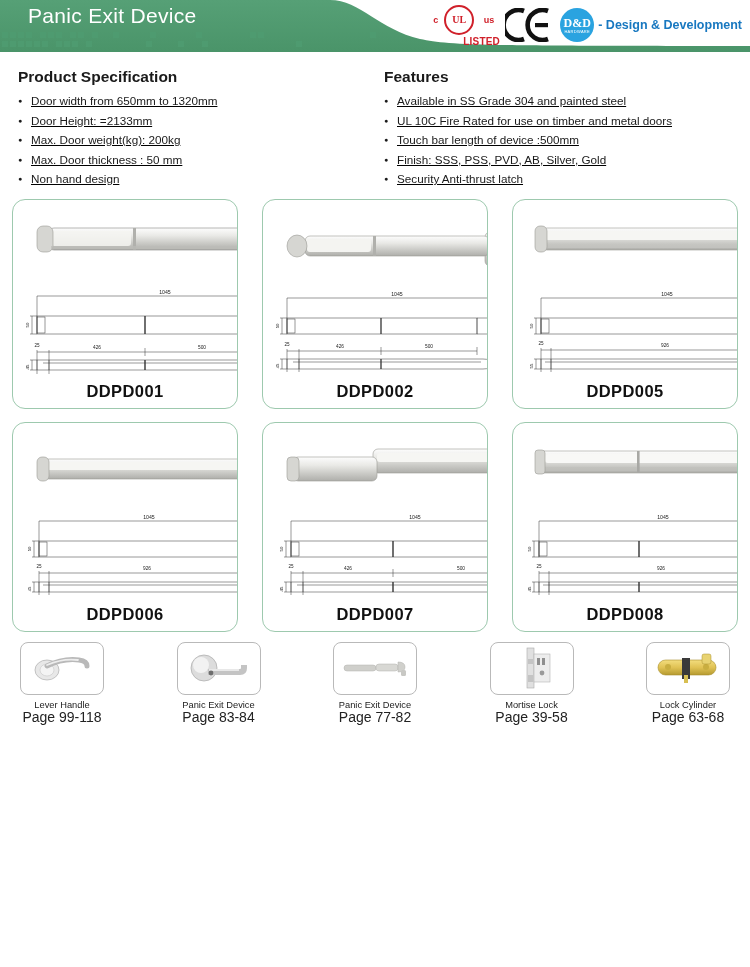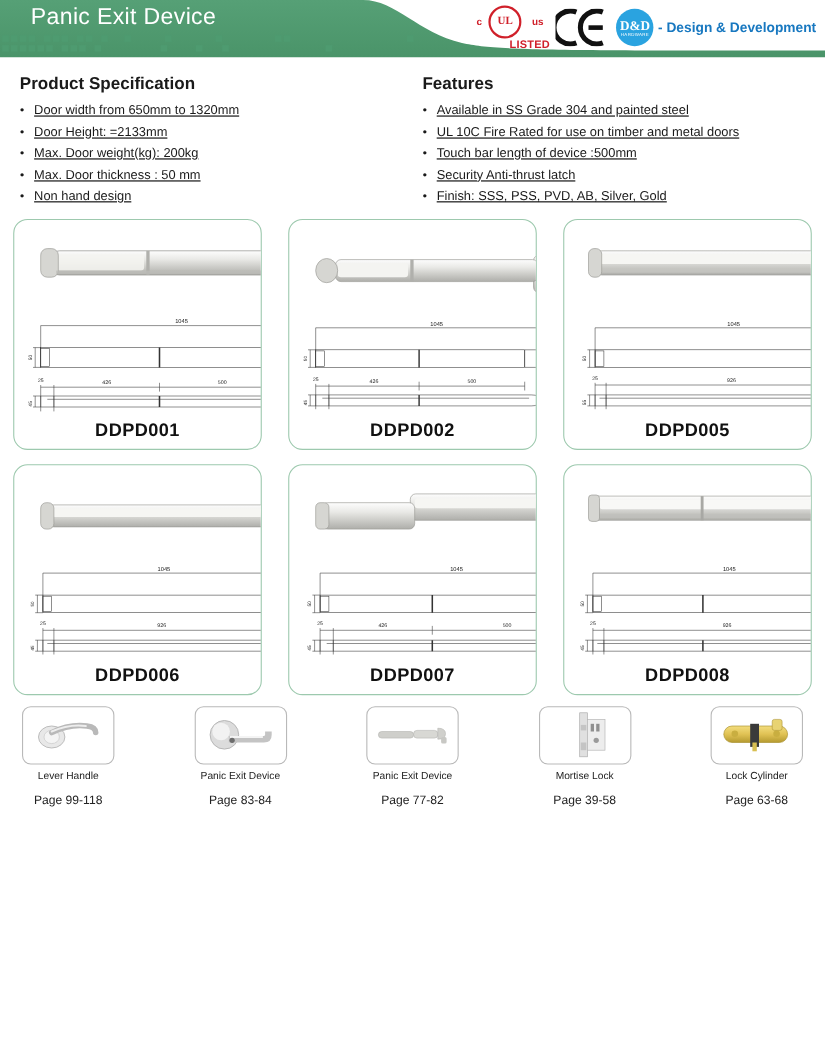--- a/index.html
+++ b/index.html
@@ -191,8 +191,8 @@
       <li>Available in SS Grade 304 and painted steel</li>
       <li>UL 10C Fire Rated for use on timber and metal doors</li>
       <li>Touch bar length of device :500mm</li>
+      <li>Finish: SSS, PSS, PVD, AB, Silver, Gold</li>
       <li>Security Anti-thrust latch</li>
-      <li>Finish: SSS, PSS, PVD, AB, Silver, Gold</li>
     </ul>
   </div>
 </div>

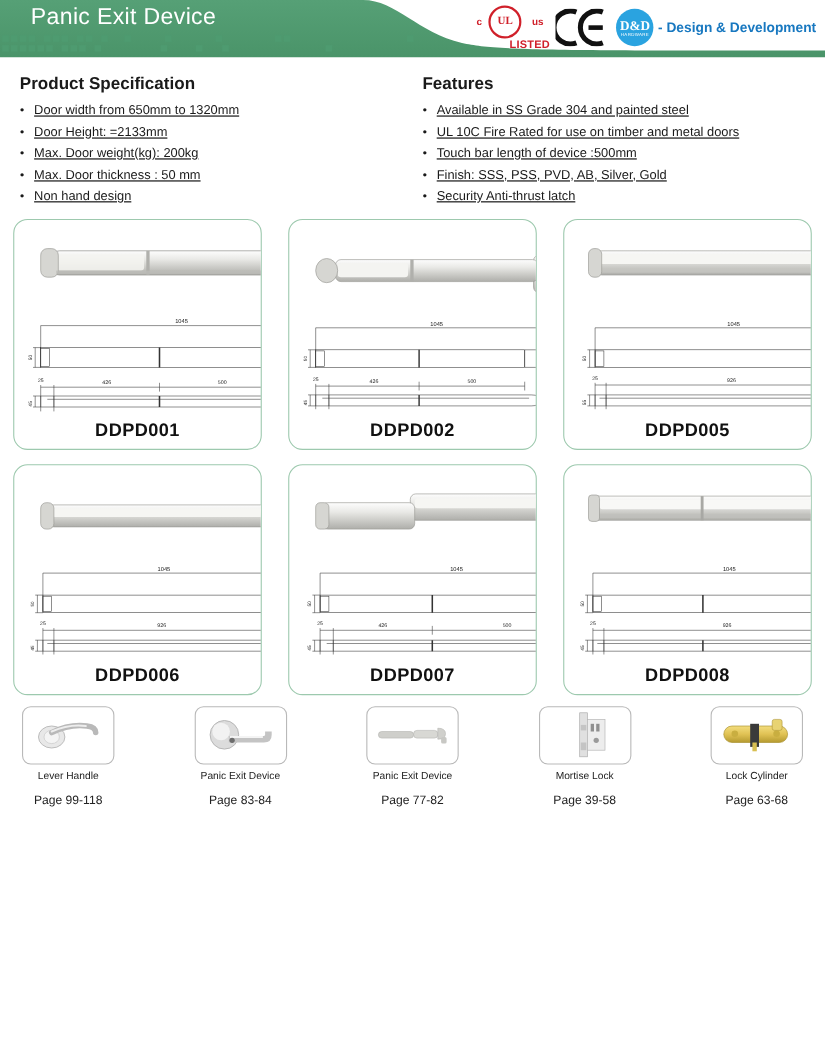--- a/index.html
+++ b/index.html
@@ -91,7 +91,7 @@
     display: flex; align-items: center; justify-content: center; overflow: hidden;
   }
   .thumb-name { font-size: 9.3px; color: #222; margin-top: 4px; line-height: 12px; }
-  .thumb-page { font-size: 11px; color: #222; line-height: 12px; margin-top: 11px; }
+  .thumb-page { font-size: 14px; color: #222; line-height: 12px; }
 </style>
 </head>
 <body>

